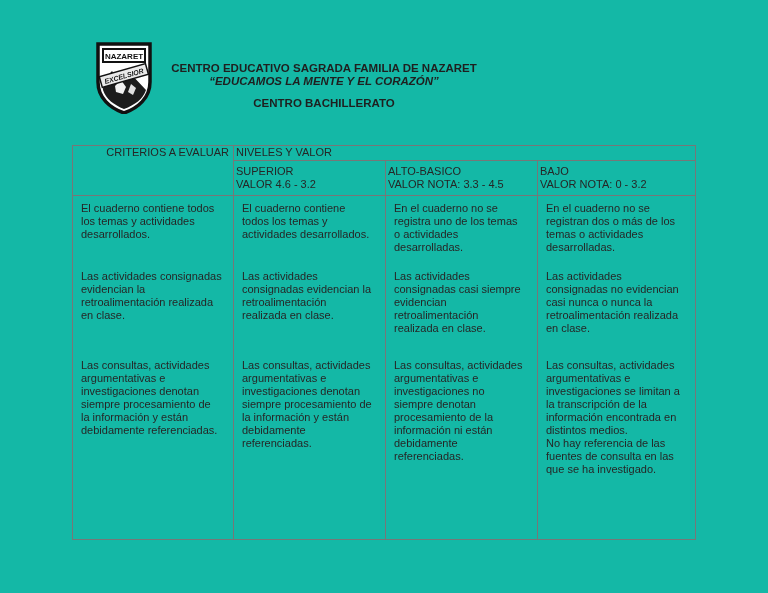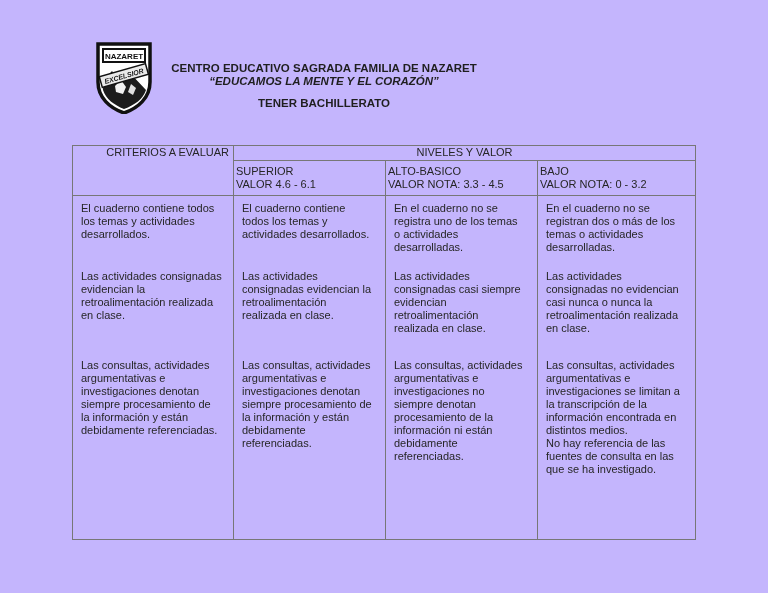--- a/index.html
+++ b/index.html
@@ -11,7 +11,7 @@
     position:relative;
     overflow:hidden;
   }
-  .page { position:absolute; inset:0; background:#c4b5fd; }
+  .page { position:absolute; inset:0; background:#14b8a6; }
 
   
   .logo { position:absolute; left:95px; top:42px; width:58px; height:72px; }

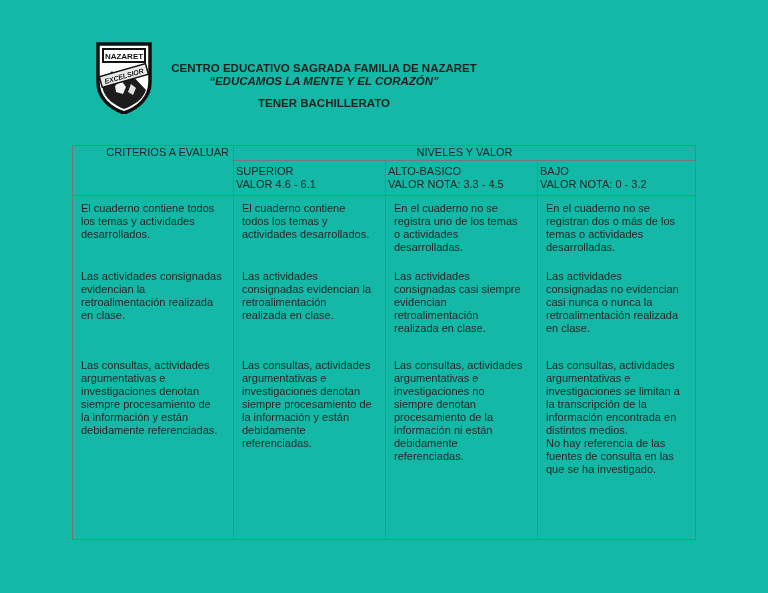--- a/index.html
+++ b/index.html
@@ -85,7 +85,7 @@
     <div>CENTRO EDUCATIVO SAGRADA FAMILIA DE NAZARET</div>
     <div class="header-line2">“EDUCAMOS LA MENTE Y EL CORAZÓN”</div>
     <div class="header-gap"></div>
-    <div>TENER BACHILLERATO</div>
+    <div>CENTRO BACHILLERATO</div>
   </div>
 
   <table class="rubric">

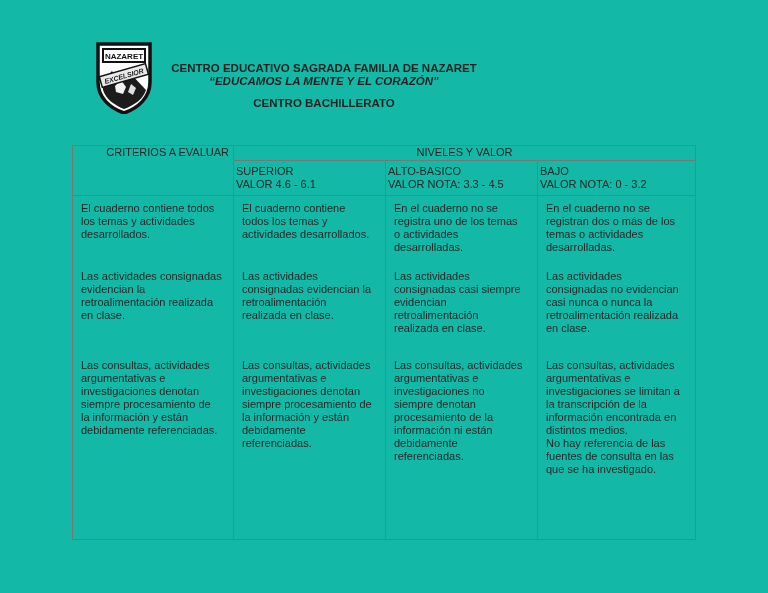--- a/index.html
+++ b/index.html
@@ -46,7 +46,7 @@
     padding:0 4px;
   }
   td.levels-hdr {
-    text-align:center; vertical-align:middle;
+    text-align:left; vertical-align:middle;
     height:14px; padding:0 2px;
   }
   tr.hdr-b td {

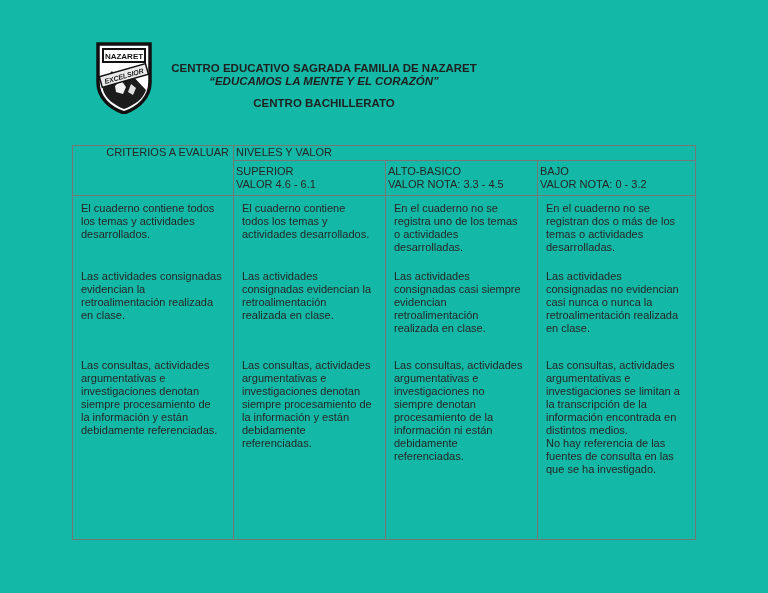--- a/index.html
+++ b/index.html
@@ -103,7 +103,7 @@
       <tr class="hdr-b">
         <td>
           <div>SUPERIOR</div>
-          <div>VALOR 4.6 - 6.1</div>
+          <div>VALOR 4.6 - 3.2</div>
         </td>
         <td>
           <div>ALTO-BASICO</div>

